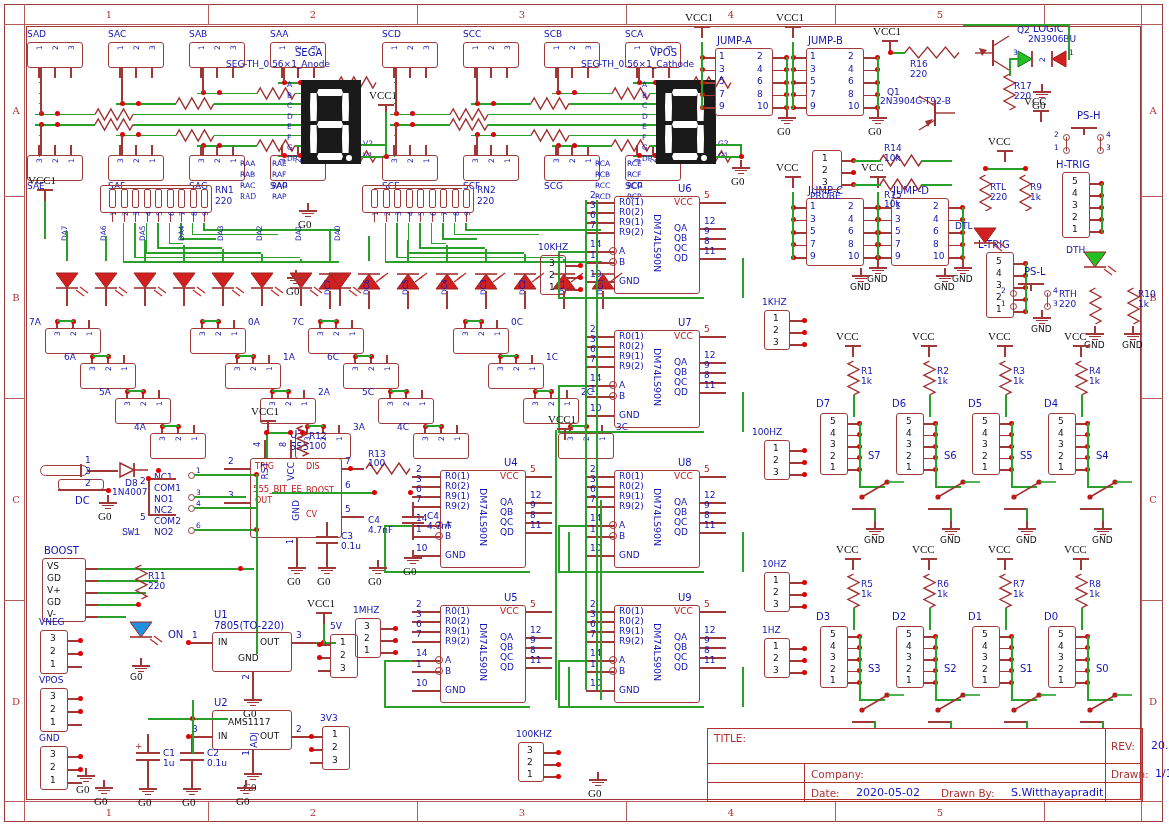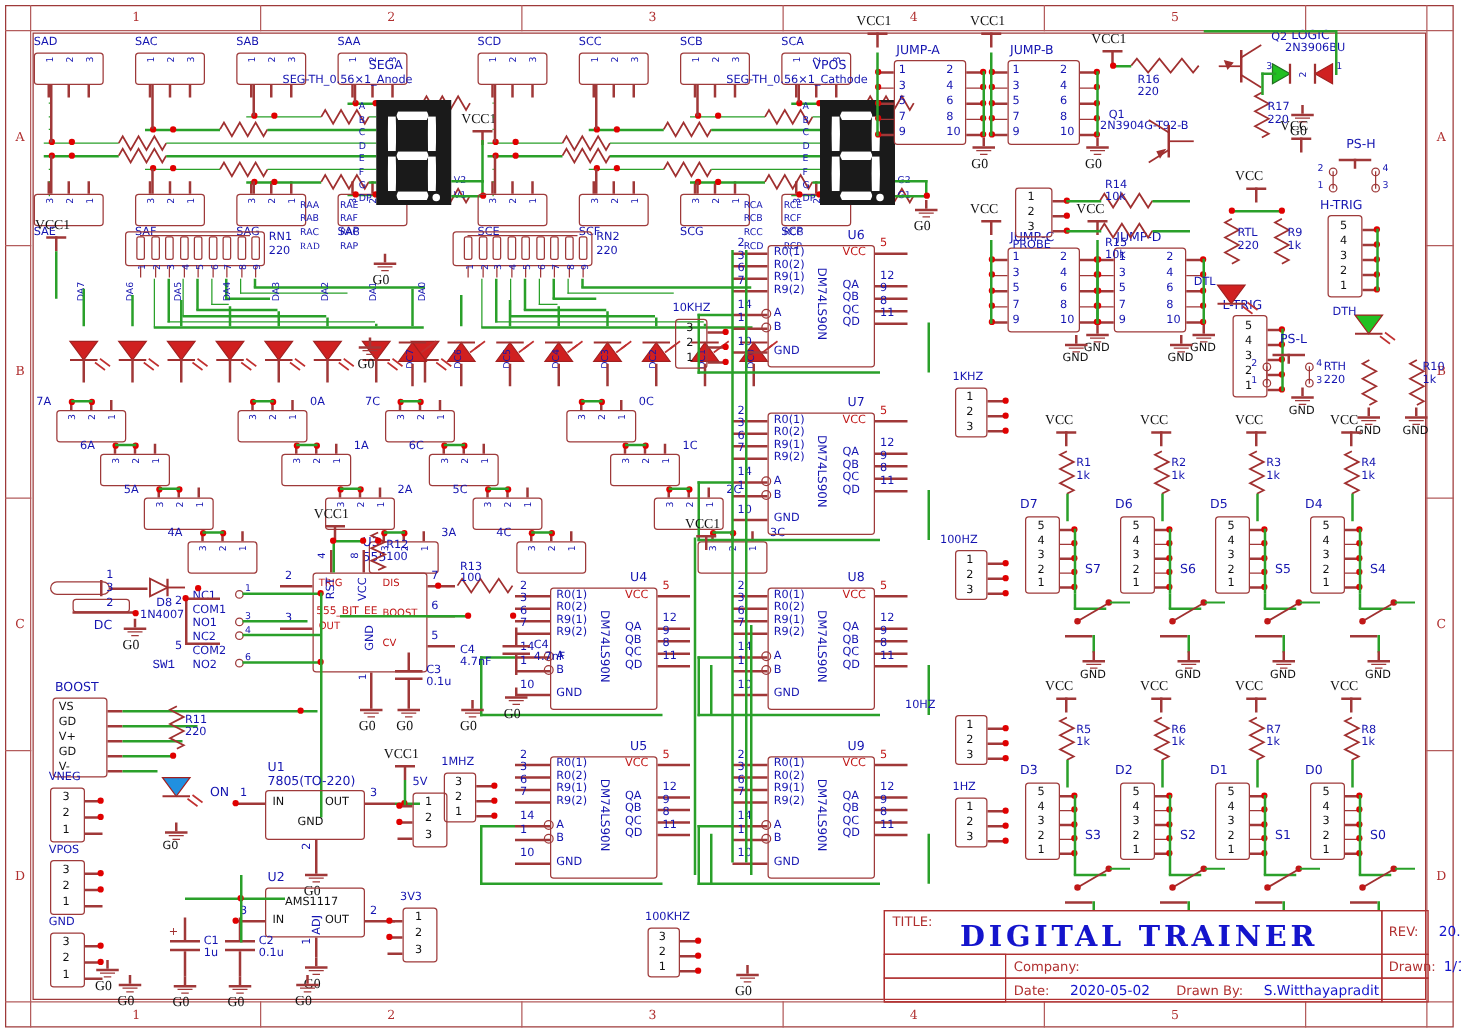--- a/index.html
+++ b/index.html
@@ -1180,7 +1180,7 @@
       <div class="wireR" style="left:790px;top:474px;width:16px;height:1.6px;"></div>
       <div class="jct" style="left:801.5px;top:471.5px;"></div>
       <div class="box" style="left:764px;top:572px;width:26px;height:40px;"></div>
-      <div class="lbl" style="left:724px;top:560px;">10HZ</div>
+      <div class="lbl" style="left:762px;top:560px;">10HZ</div>
       <div class="lbl-k" style="left:773px;top:576px;">1</div>
       <div class="wireR" style="left:790px;top:582px;width:16px;height:1.6px;"></div>
       <div class="jct" style="left:801.5px;top:579.5px;"></div>

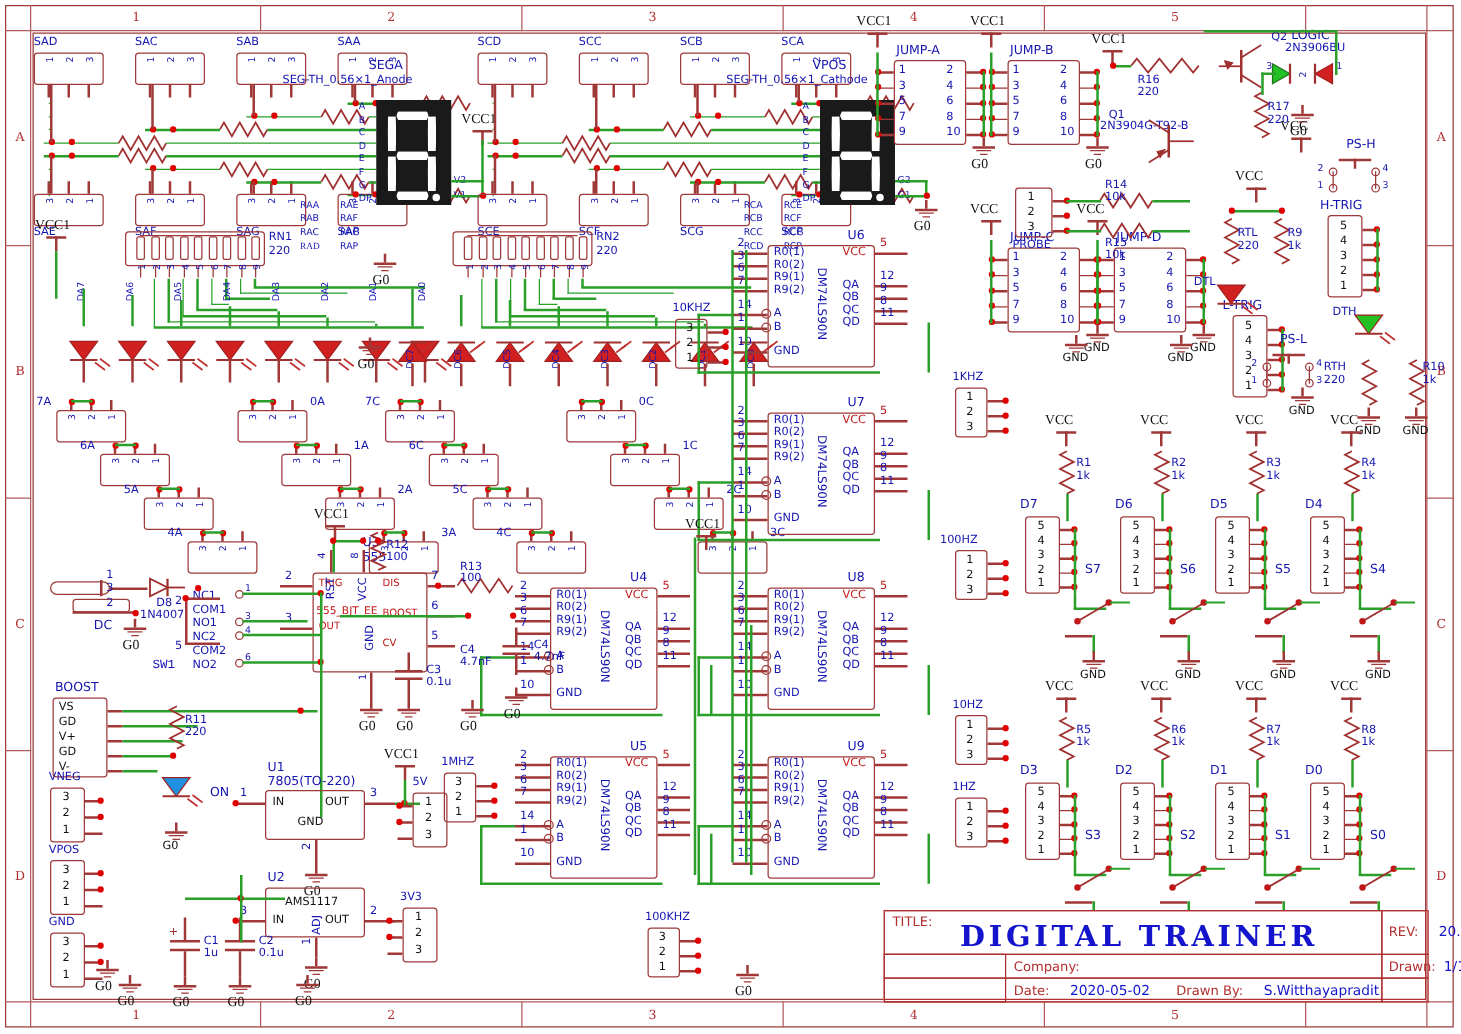--- a/index.html
+++ b/index.html
@@ -2288,7 +2288,6 @@
     <div class="tb" style="left:-1px;top:34px;width:98px;height:39px;"></div>
 
     <div class="tb-lab" style="left:6px;top:3px;">TITLE:</div>
-    <div class="tb-title" style="left:60px;top:7px;">DIGITAL TRAINER</div>
     <div class="tb-lab" style="left:403px;top:11px;">REV:</div>
     <div class="tb-val" style="left:443px;top:10px;">20.05</div>
     <div class="tb-lab" style="left:103px;top:39px;">Company:</div>

